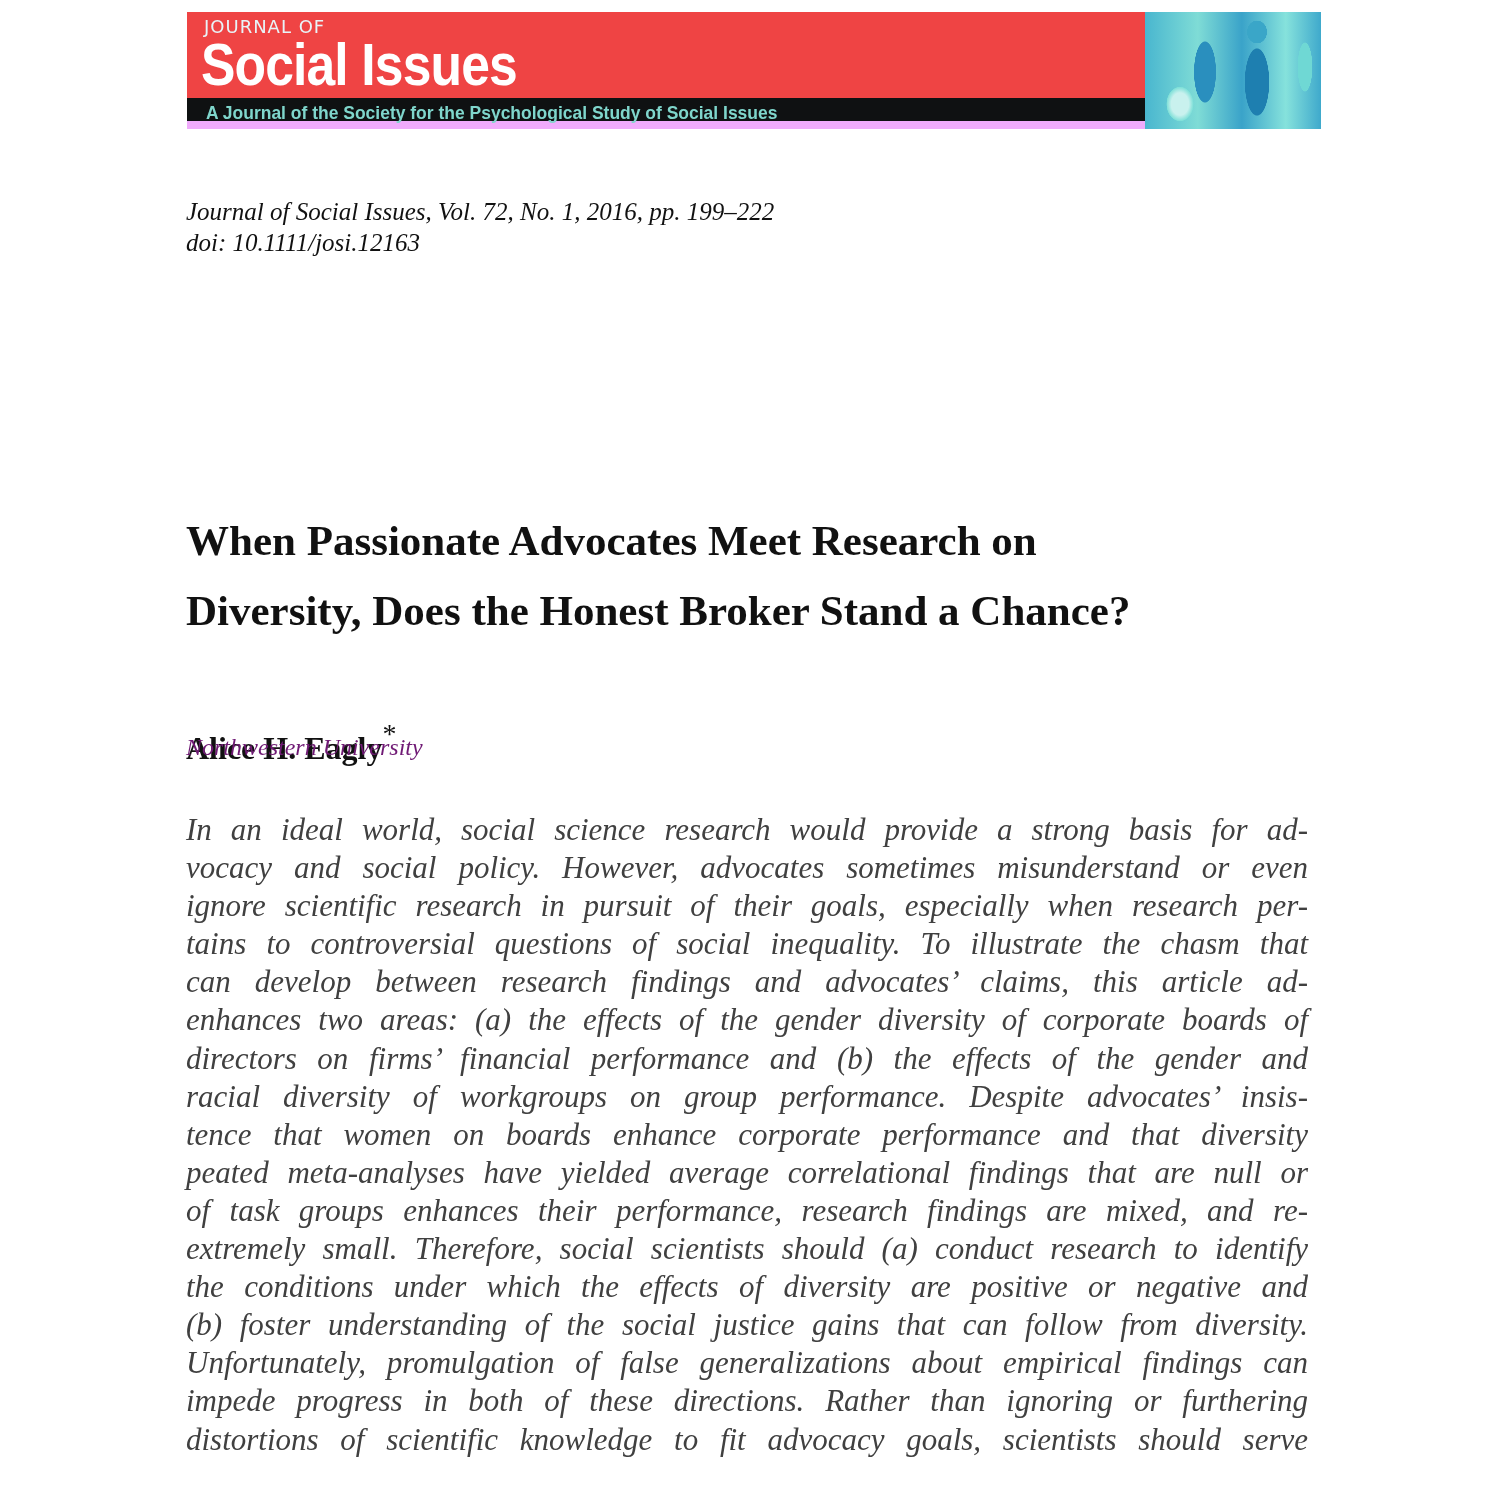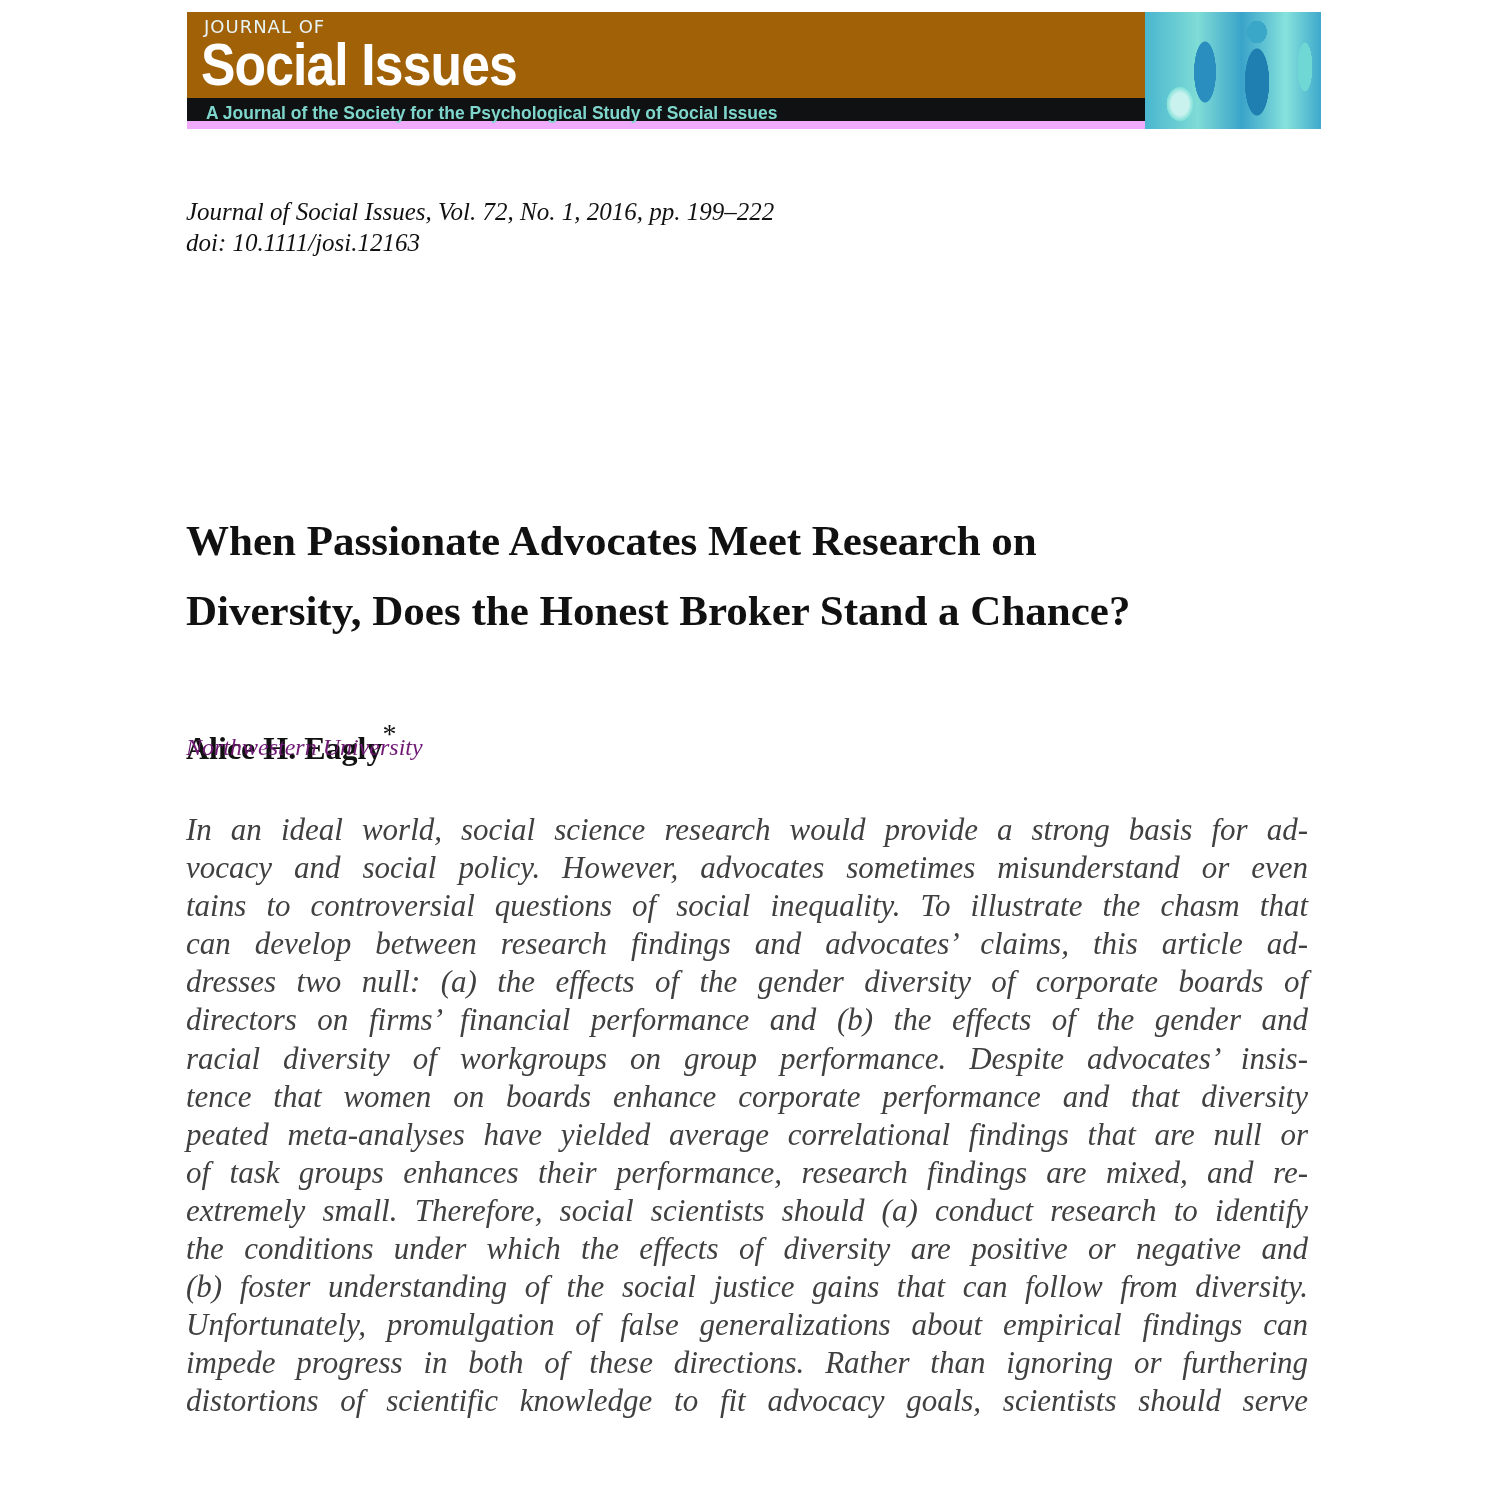--- a/index.html
+++ b/index.html
@@ -10,7 +10,7 @@
   }
   .banner-main {
     position: absolute; left: 0; top: 0; width: 958px; height: 92px;
-    background: #a16207;
+    background: #ef4444;
     text-align: center;
   }
   .banner-kicker {

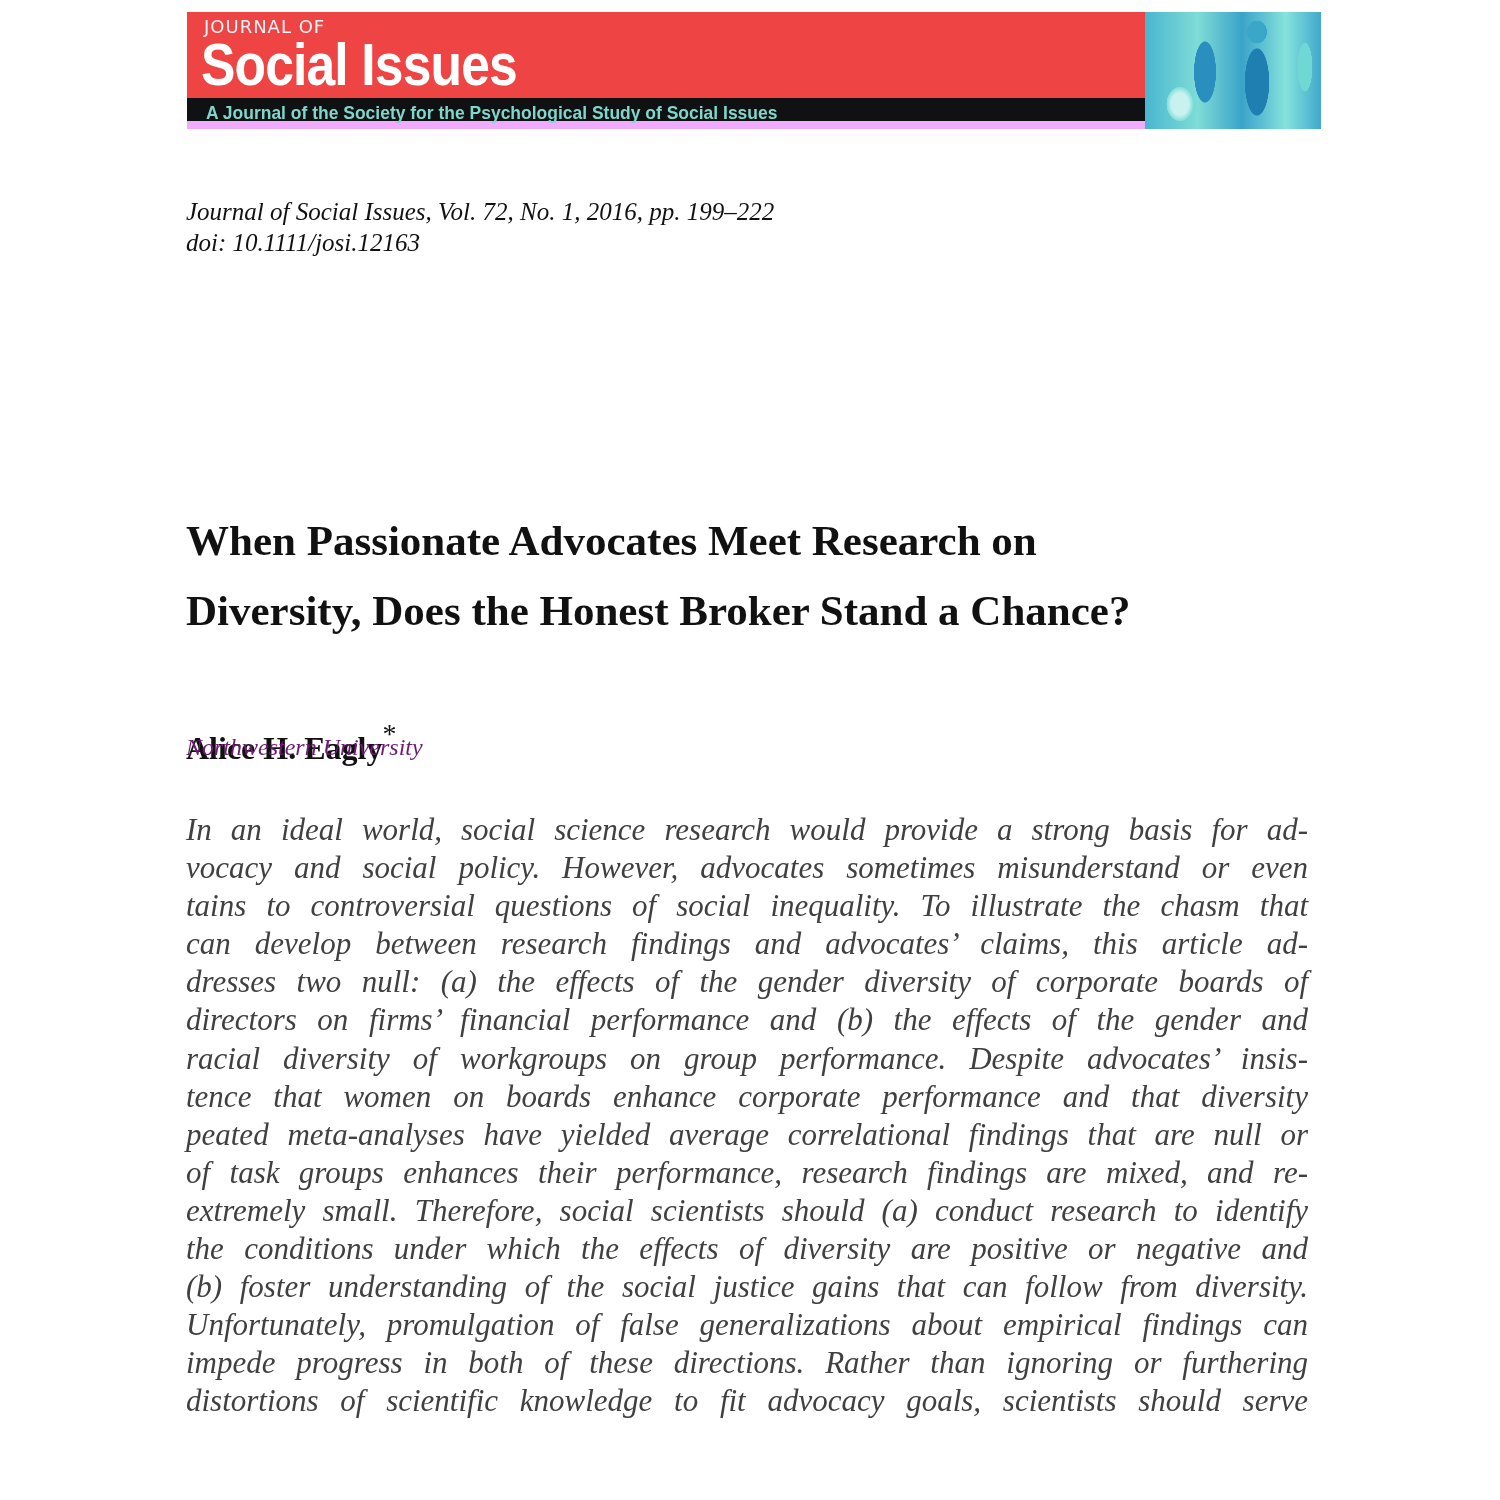--- a/index.html
+++ b/index.html
@@ -108,6 +108,7 @@
 <div class="abstract">
   <span class="line">In an ideal world, social science research would provide a strong basis for ad-</span>
   <span class="line">vocacy and social policy. However, advocates sometimes misunderstand or even</span>
+  <span class="line">ignore scientific research in pursuit of their goals, especially when research per-</span>
   <span class="line">tains to controversial questions of social inequality. To illustrate the chasm that</span>
   <span class="line">can develop between research findings and advocates’ claims, this article ad-</span>
   <span class="line">dresses two null: (a) the effects of the gender diversity of corporate boards of</span>

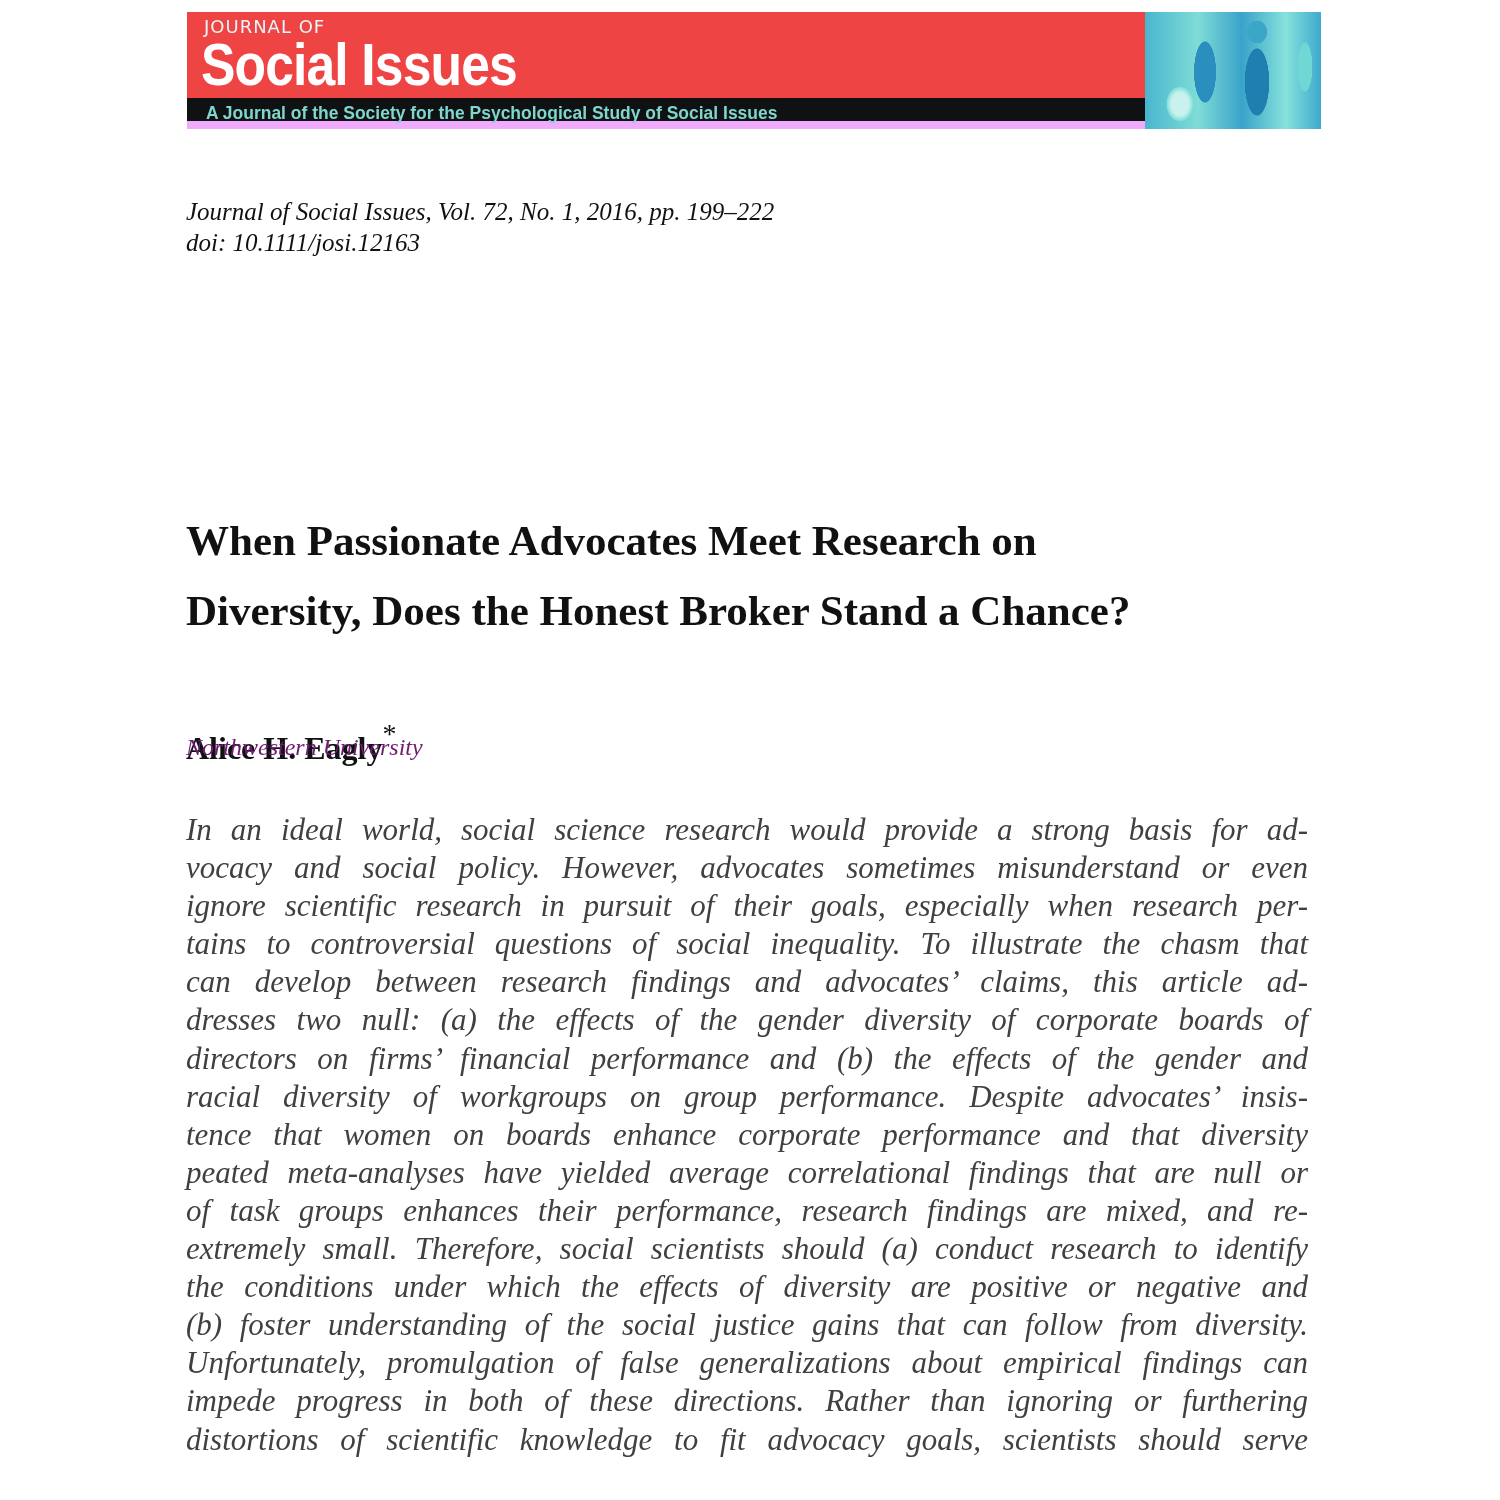--- a/index.html
+++ b/index.html
@@ -111,7 +111,7 @@
   <span class="line">ignore scientific research in pursuit of their goals, especially when research per-</span>
   <span class="line">tains to controversial questions of social inequality. To illustrate the chasm that</span>
   <span class="line">can develop between research findings and advocates’ claims, this article ad-</span>
-  <span class="line">dresses two null: (a) the effects of the gender diversity of corporate boards of</span>
+  <span class="line">enhances two areas: (a) the effects of the gender diversity of corporate boards of</span>
   <span class="line">directors on firms’ financial performance and (b) the effects of the gender and</span>
   <span class="line">racial diversity of workgroups on group performance. Despite advocates’ insis-</span>
   <span class="line">tence that women on boards enhance corporate performance and that diversity</span>

